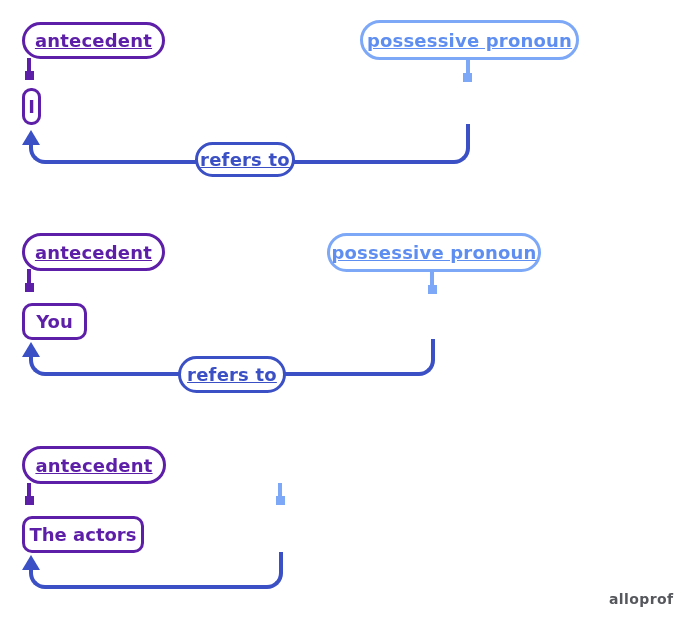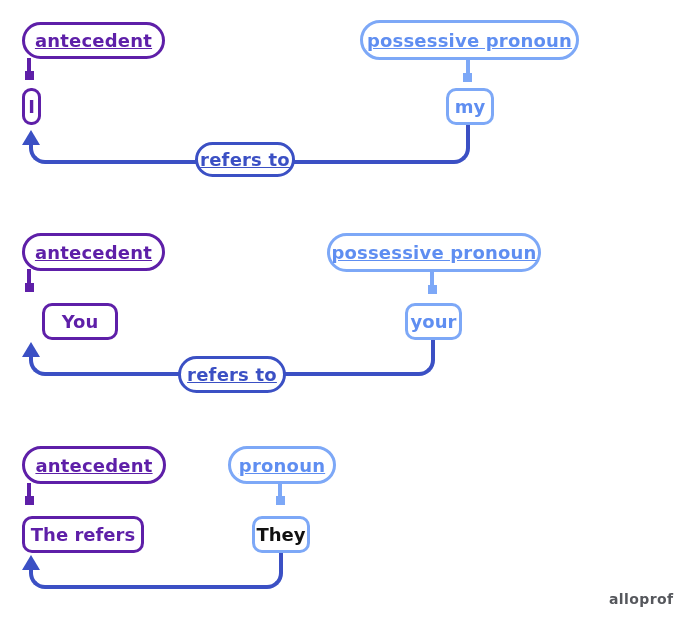--- a/index.html
+++ b/index.html
@@ -85,7 +85,6 @@
   <div class="pill p-blue" style="left:360px;top:20px;width:219px;height:40px;">possessive pronoun</div>
   <div class="stem blue" style="left:466px;top:59px;height:15px;"></div>
   <div class="sq blue" style="left:463px;top:73px;"></div>
-  <div class="wordbox w-blue" style="left:446px;top:88px;width:48px;height:37px;">my</div>
 
   <div class="elbow-right" style="left:260px;top:124px;width:210px;height:40px;"></div>
   <div class="elbow-left" style="left:29px;top:144px;width:240px;height:20px;"></div>

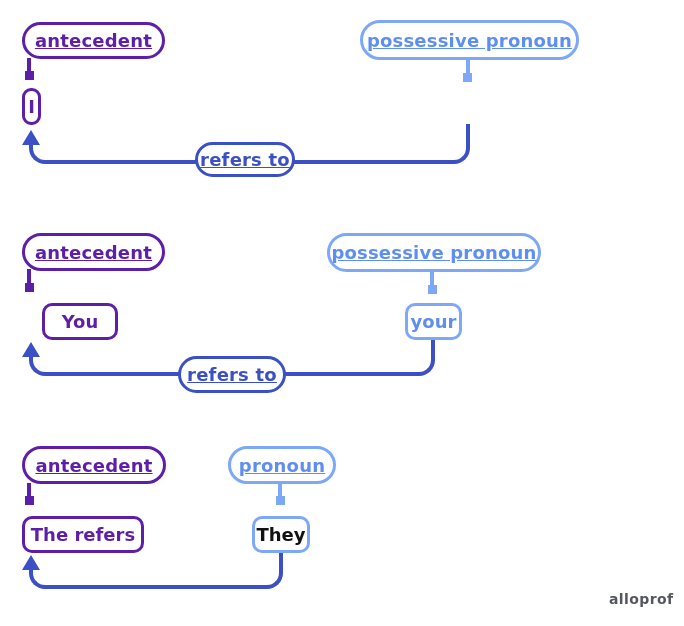--- a/index.html
+++ b/index.html
@@ -94,7 +94,7 @@
   <div class="pill p-purple" style="left:22px;top:233px;width:143px;height:38px;">antecedent</div>
   <div class="stem purple" style="left:27px;top:269px;height:16px;"></div>
   <div class="sq purple" style="left:25px;top:283px;"></div>
-  <div class="wordbox w-purple" style="left:22px;top:303px;width:76px;height:37px;margin-left:20px;">You</div>
+  <div class="wordbox w-purple" style="left:22px;top:303px;width:65px;height:37px;">You</div>
 
   <div class="pill p-blue" style="left:327px;top:233px;width:214px;height:39px;">possessive pronoun</div>
   <div class="stem blue" style="left:430px;top:271px;height:15px;"></div>

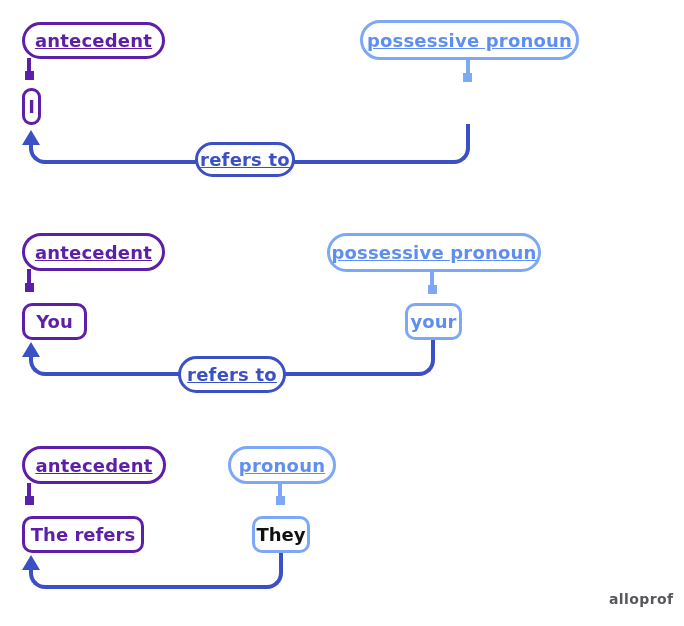--- a/index.html
+++ b/index.html
@@ -99,7 +99,6 @@
   <div class="pill p-blue" style="left:327px;top:233px;width:214px;height:39px;">possessive pronoun</div>
   <div class="stem blue" style="left:430px;top:271px;height:15px;"></div>
   <div class="sq blue" style="left:428px;top:285px;"></div>
-  <div class="wordbox w-blue" style="left:405px;top:303px;width:57px;height:37px;">your</div>
 
   <div class="elbow-right" style="left:230px;top:339px;width:205px;height:37px;"></div>
   <div class="elbow-left" style="left:29px;top:356px;width:210px;height:20px;"></div>

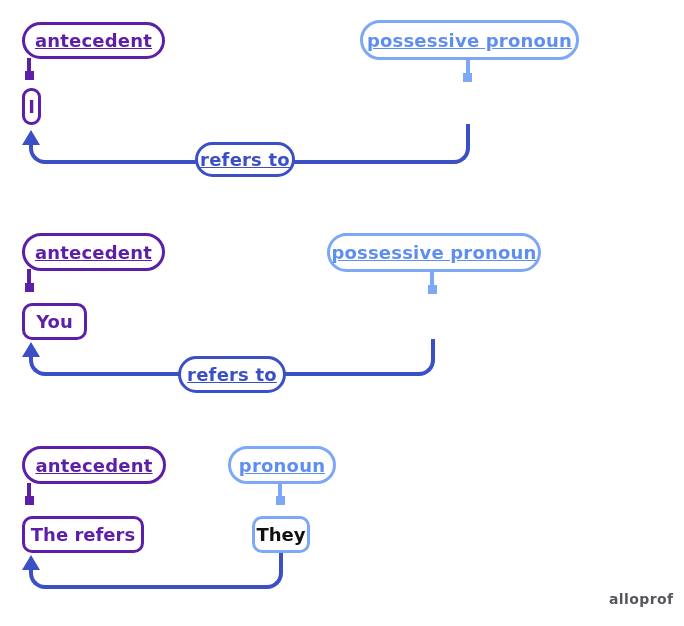--- a/index.html
+++ b/index.html
@@ -110,7 +110,6 @@
   <div class="sq purple" style="left:25px;top:496px;"></div>
   <div class="wordbox w-purple" style="left:22px;top:516px;width:122px;height:37px;">The refers</div>
 
-  <div class="pill p-blue" style="left:228px;top:446px;width:108px;height:38px;">pronoun</div>
   <div class="stem blue" style="left:278px;top:483px;height:15px;"></div>
   <div class="sq blue" style="left:276px;top:496px;"></div>
   <div class="wordbox w-black" style="left:252px;top:516px;width:58px;height:37px;">They</div>

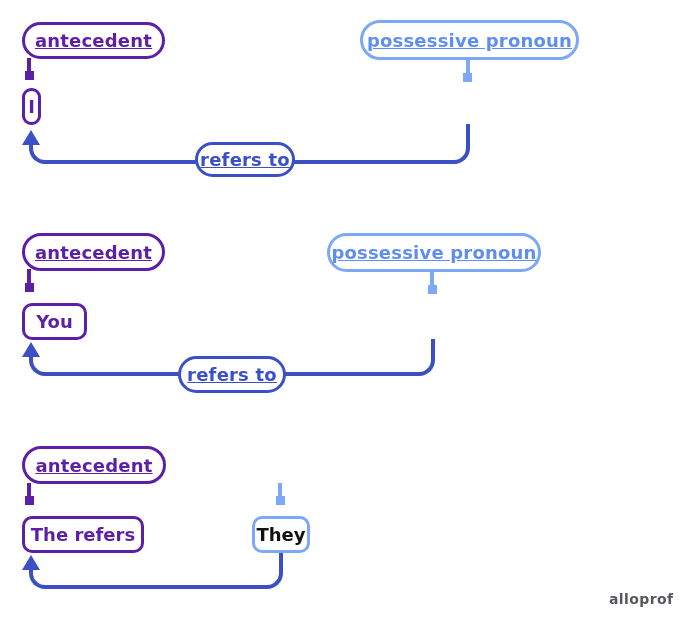--- a/index.html
+++ b/index.html
@@ -108,7 +108,7 @@
   <div class="pill p-purple" style="left:22px;top:446px;width:144px;height:38px;">antecedent</div>
   <div class="stem purple" style="left:27px;top:483px;height:15px;"></div>
   <div class="sq purple" style="left:25px;top:496px;"></div>
-  <div class="wordbox w-purple" style="left:22px;top:516px;width:122px;height:37px;">The refers</div>
+  <div class="wordbox w-purple" style="left:22px;top:516px;width:122px;height:37px;">The actors</div>
 
   <div class="stem blue" style="left:278px;top:483px;height:15px;"></div>
   <div class="sq blue" style="left:276px;top:496px;"></div>

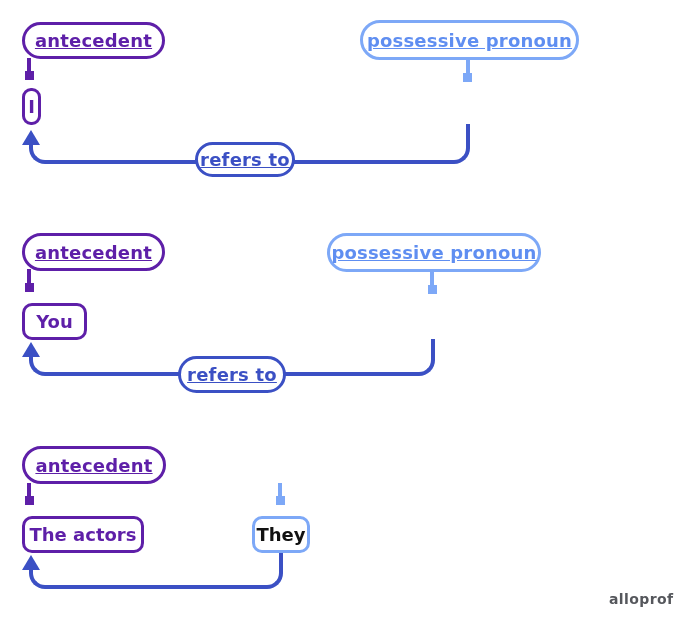--- a/index.html
+++ b/index.html
@@ -112,7 +112,6 @@
 
   <div class="stem blue" style="left:278px;top:483px;height:15px;"></div>
   <div class="sq blue" style="left:276px;top:496px;"></div>
-  <div class="wordbox w-black" style="left:252px;top:516px;width:58px;height:37px;">They</div>
 
   <div class="elbow-right" style="left:180px;top:552px;width:103px;height:37px;"></div>
   <div class="elbow-left" style="left:29px;top:569px;width:160px;height:20px;"></div>

